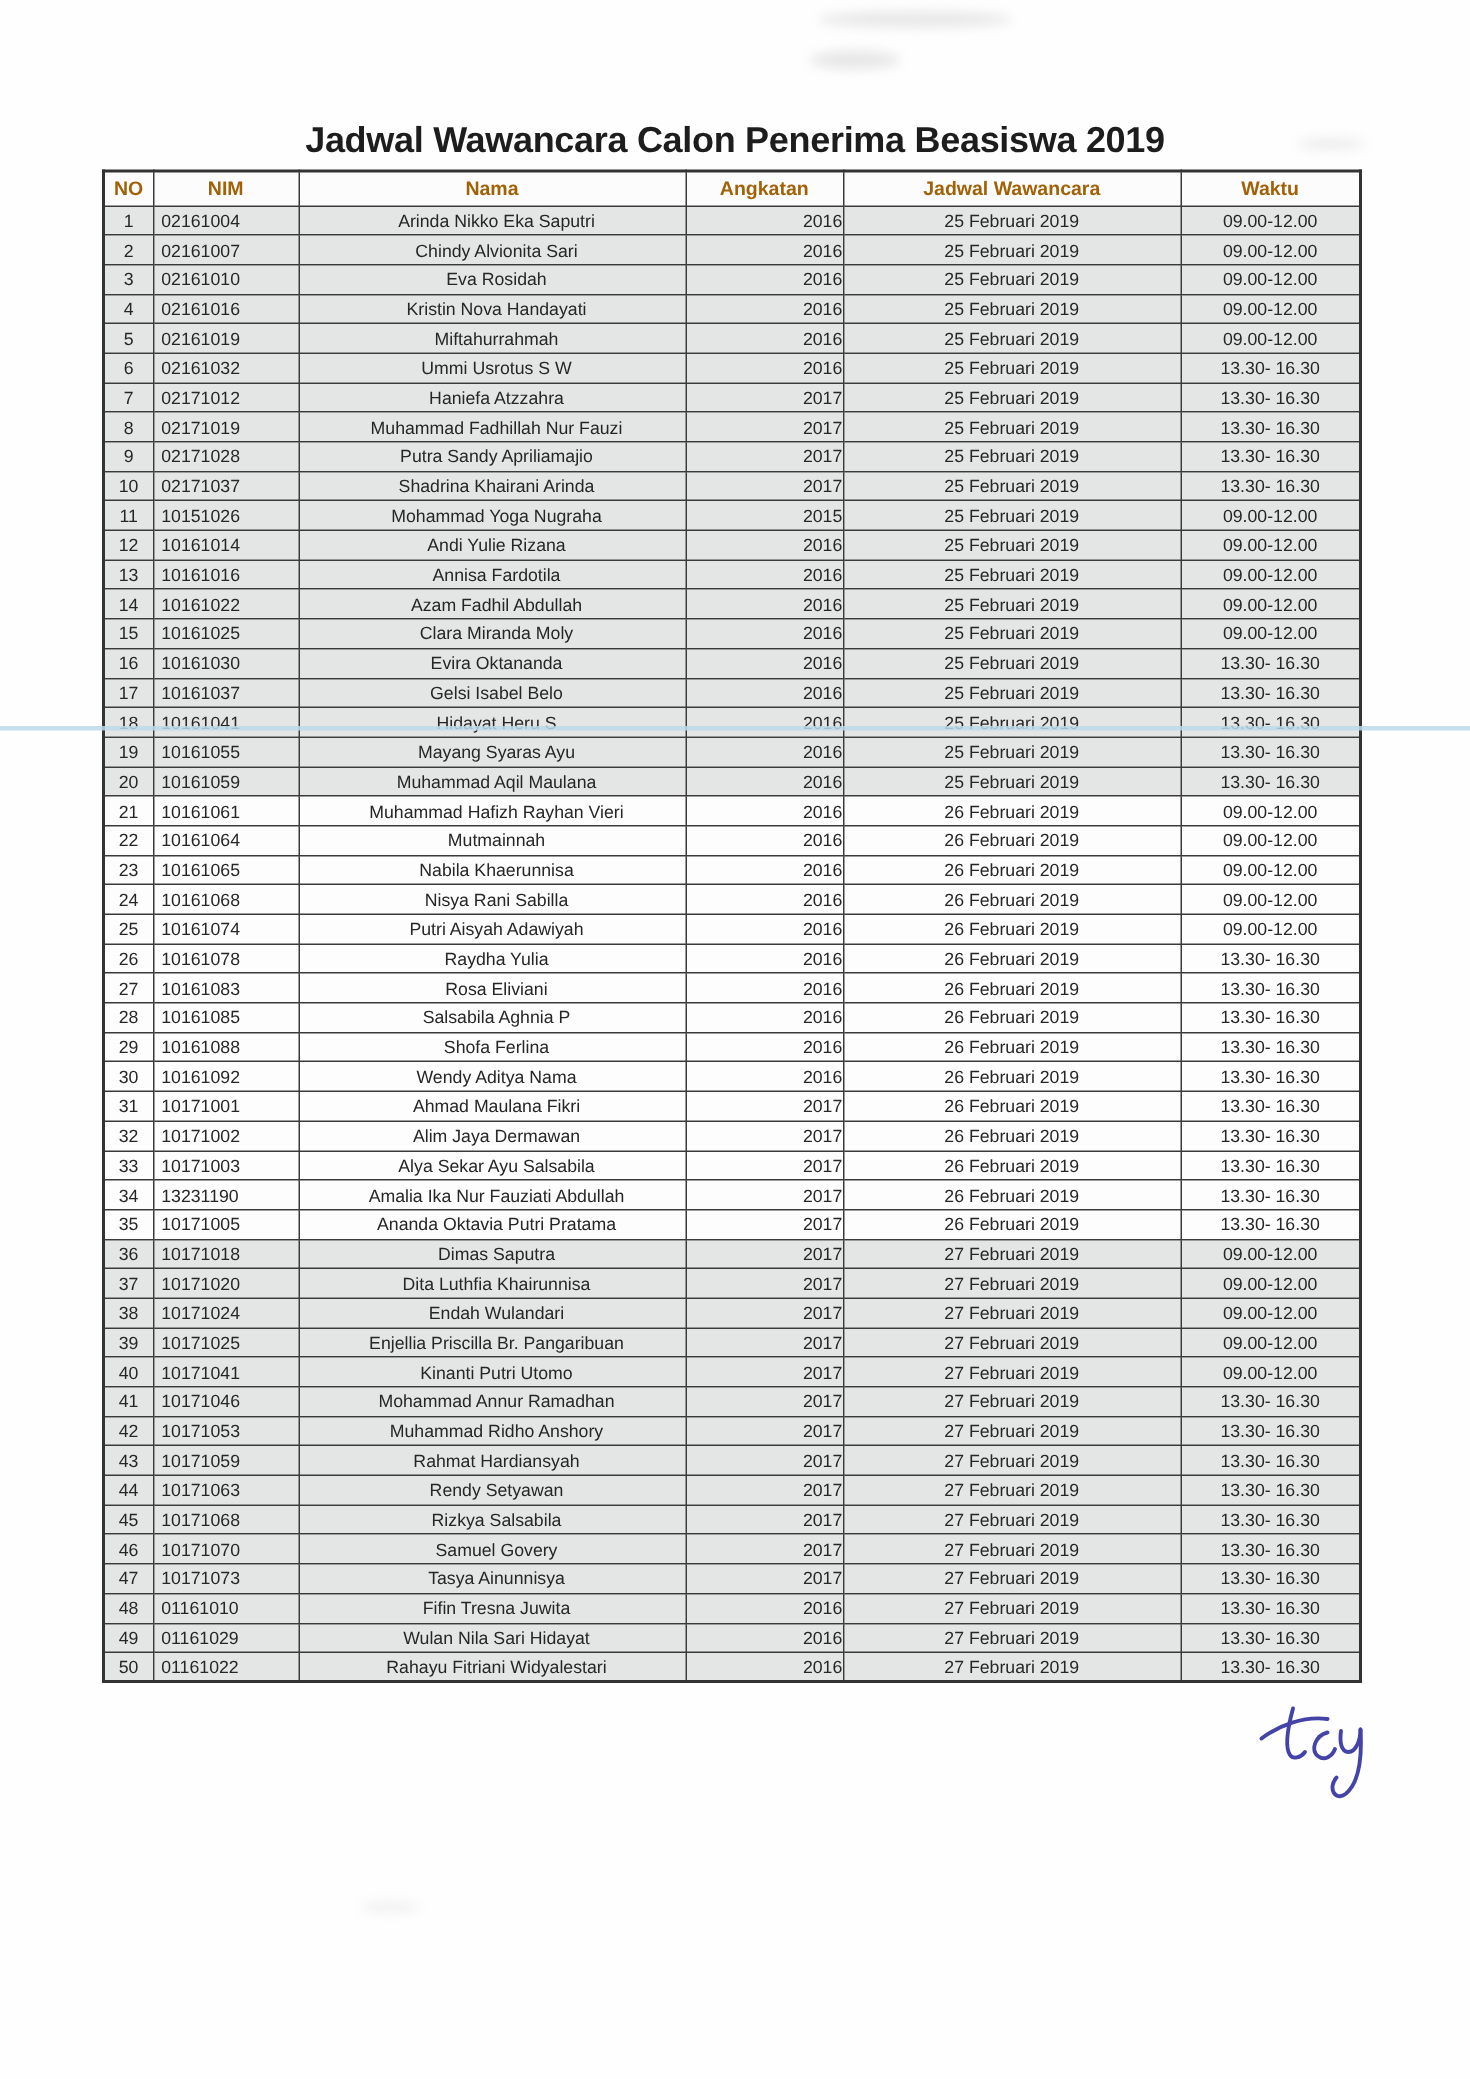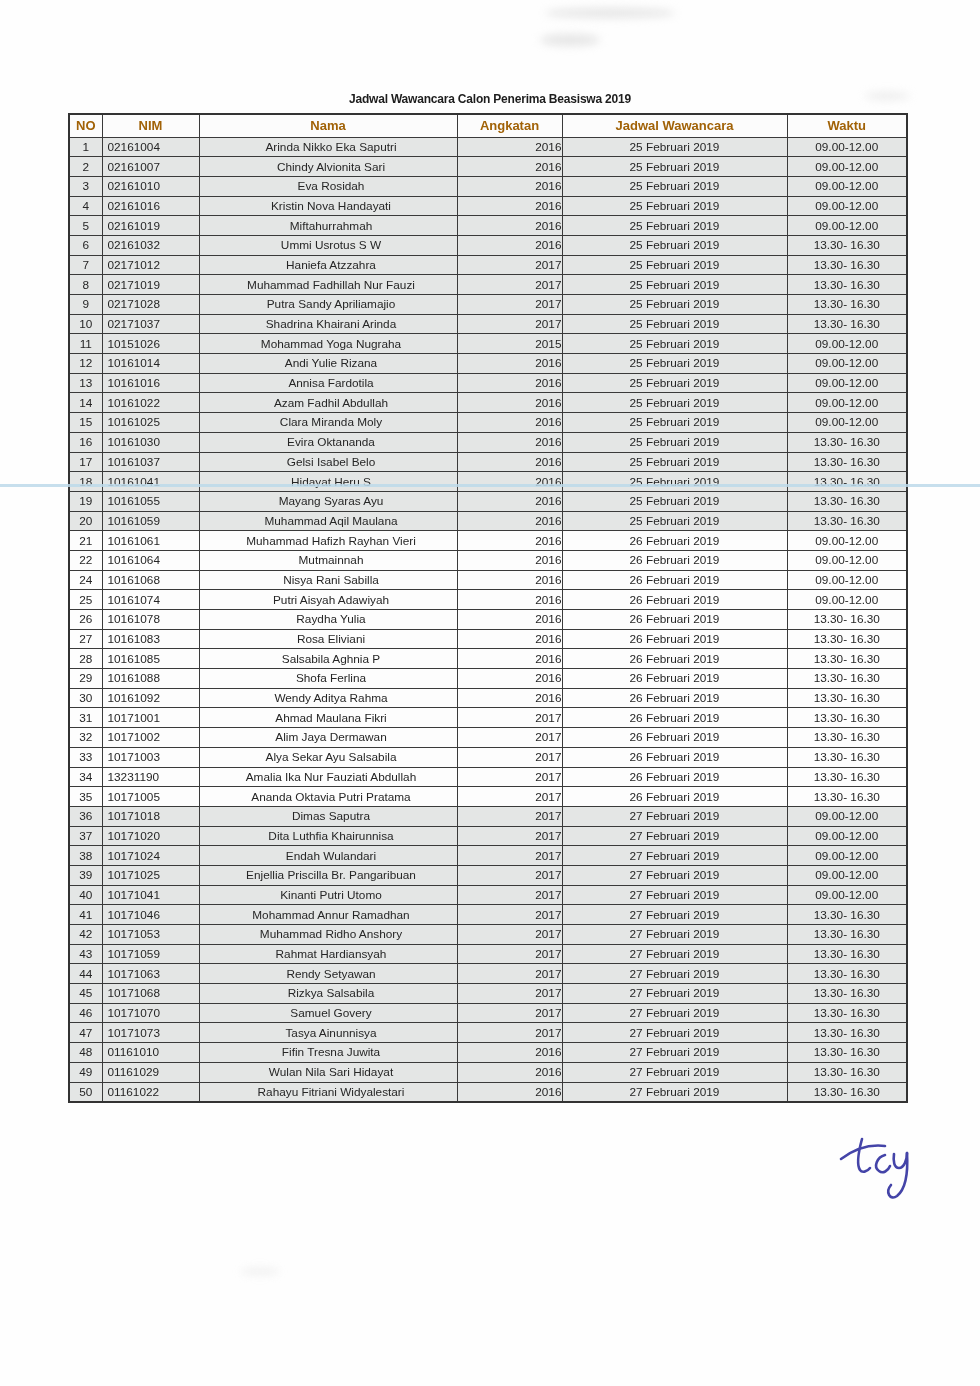--- a/index.html
+++ b/index.html
@@ -20,9 +20,9 @@
   .smudge.s4 { left:240px; top:1268px; width:40px; height:7px; opacity:.6; }
 
   .page-title {
-    position:absolute; top:92px; left:0; width:980px;
+    position:absolute; top:80px; left:0; width:980px;
     text-align:center;
-    font-size:12px; font-weight:bold; letter-spacing:-0.2px;
+    font-size:24px; font-weight:bold; letter-spacing:-0.2px;
     color:#1d1d1d;
   }
 

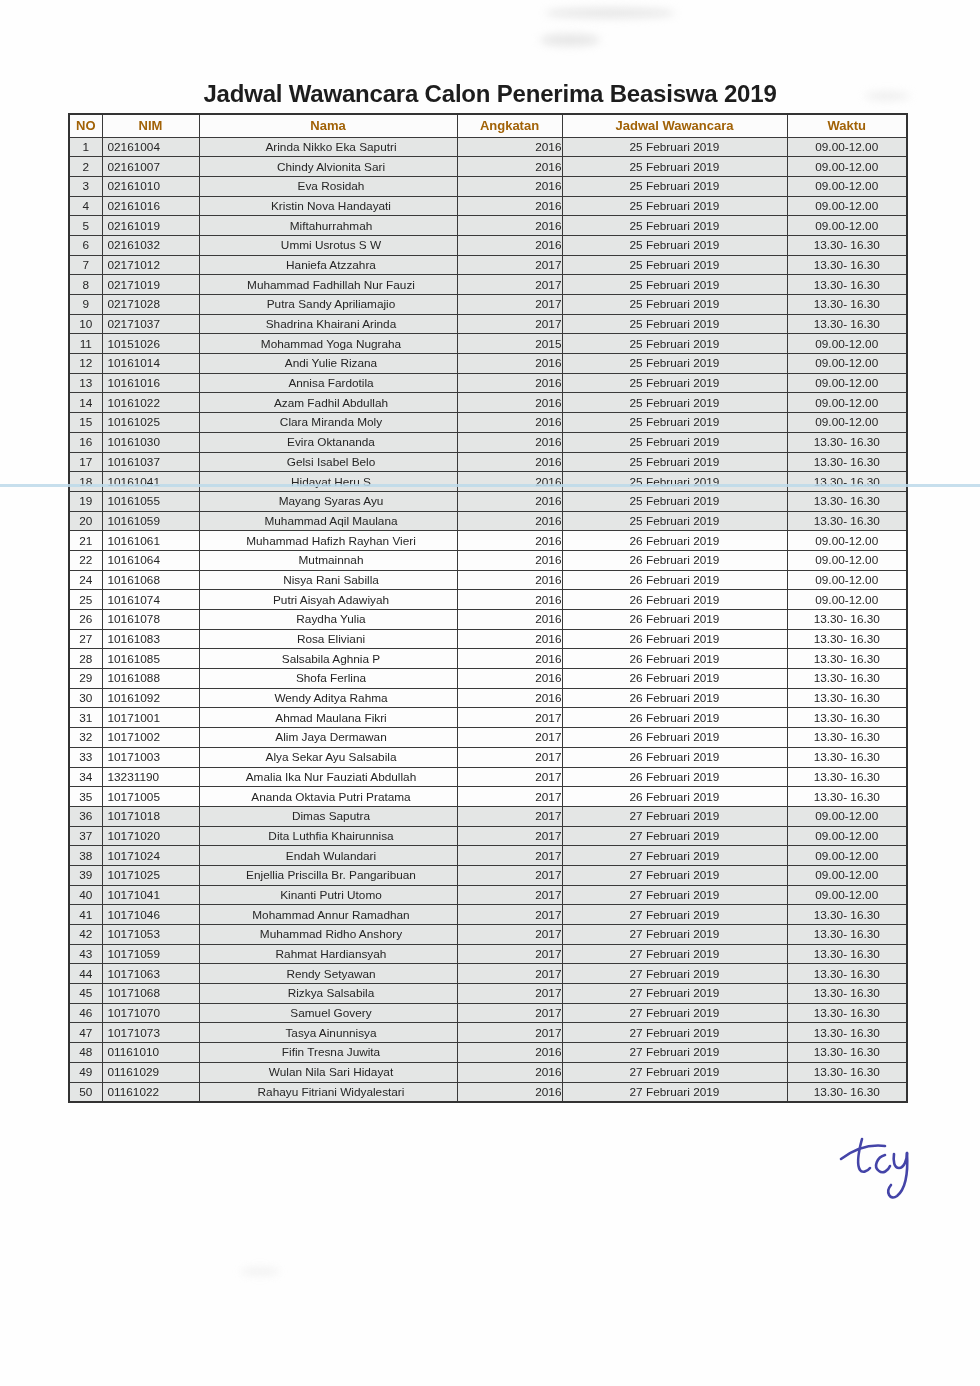--- a/index.html
+++ b/index.html
@@ -267,6 +267,14 @@
     <td class="c-waktu">09.00-12.00</td>
   </tr>
         <tr>
+    <td class="c-no">23</td>
+    <td class="c-nim">10161065</td>
+    <td class="c-nama">Nabila Khaerunnisa</td>
+    <td class="c-angkatan">2016</td>
+    <td class="c-jadwal">26 Februari 2019</td>
+    <td class="c-waktu">09.00-12.00</td>
+  </tr>
+        <tr>
     <td class="c-no">24</td>
     <td class="c-nim">10161068</td>
     <td class="c-nama">Nisya Rani Sabilla</td>

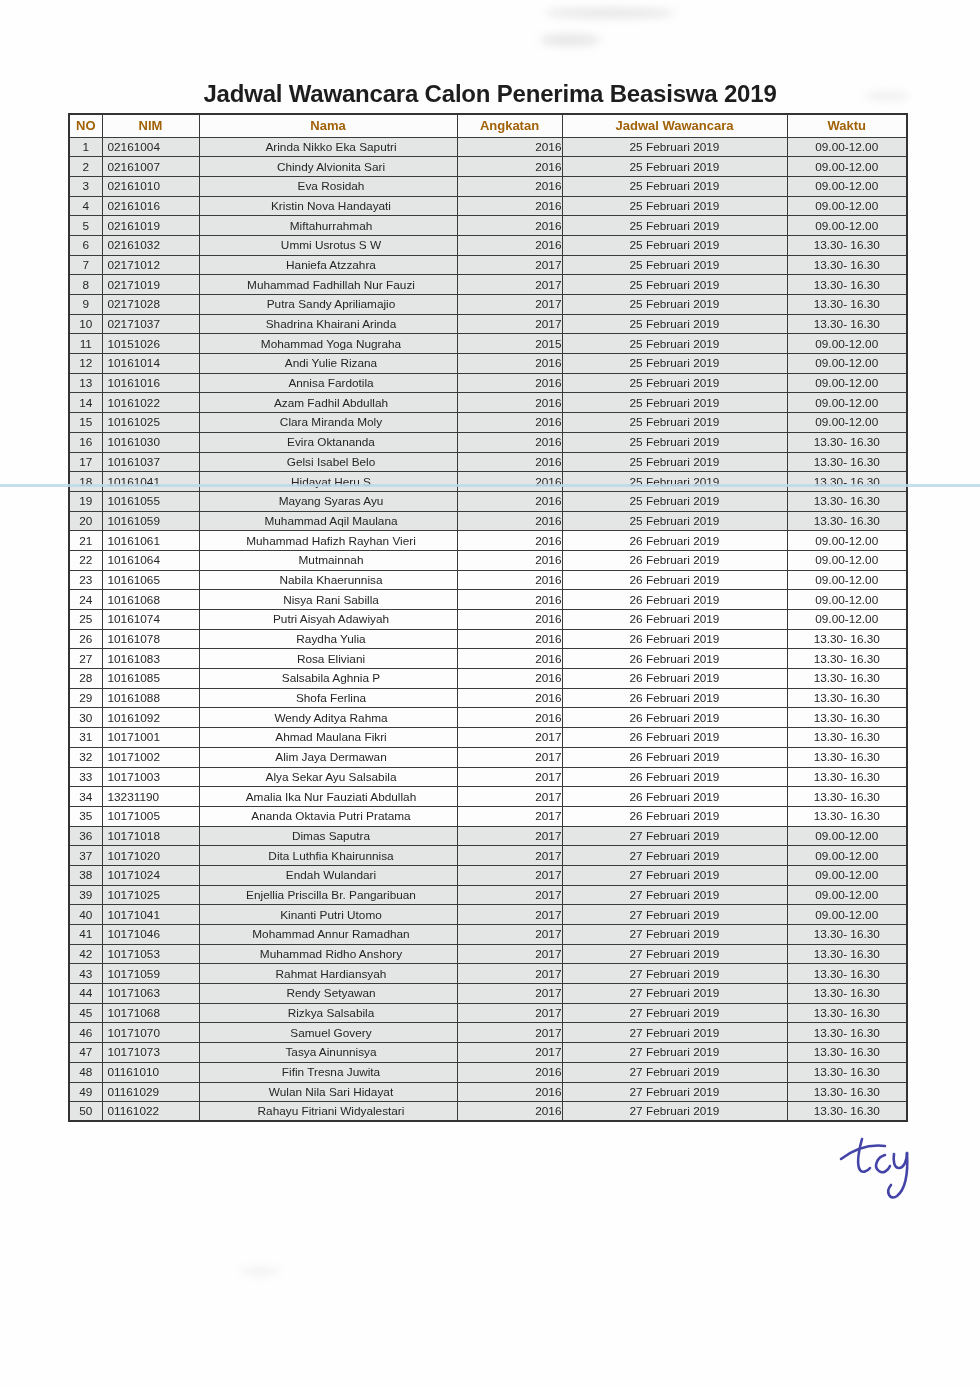--- a/index.html
+++ b/index.html
@@ -325,7 +325,7 @@
         <tr>
     <td class="c-no">30</td>
     <td class="c-nim">10161092</td>
-    <td class="c-nama">Wendy Aditya Rahma</td>
+    <td class="c-nama">Wendy Aditya Nama</td>
     <td class="c-angkatan">2016</td>
     <td class="c-jadwal">26 Februari 2019</td>
     <td class="c-waktu">13.30- 16.30</td>

